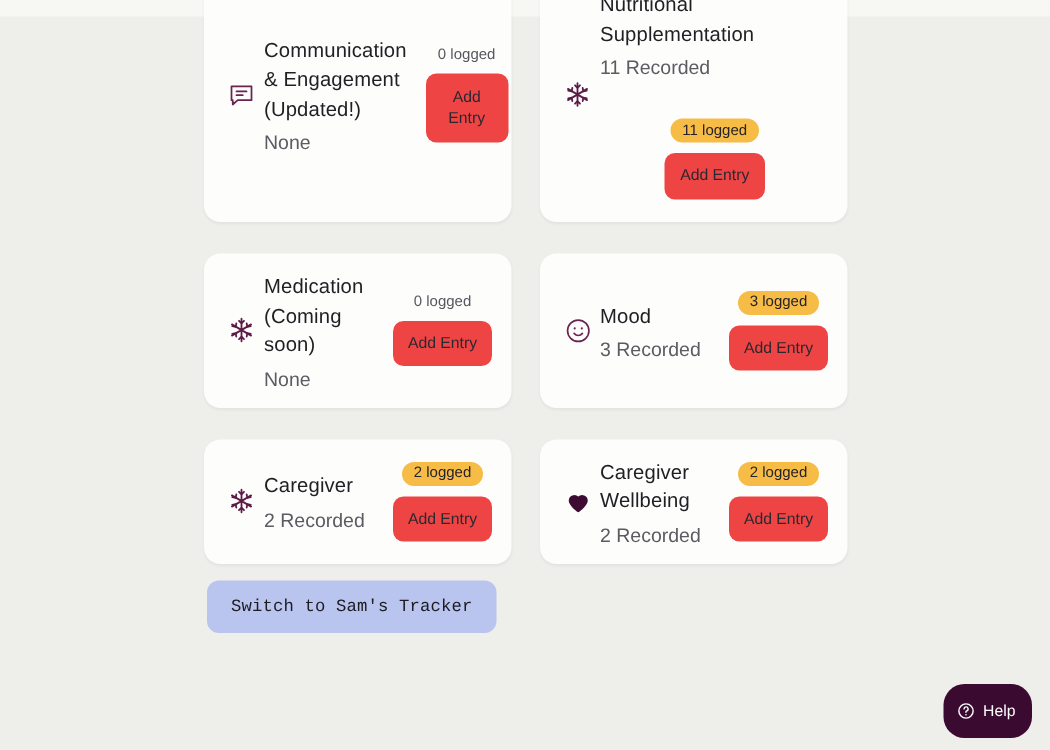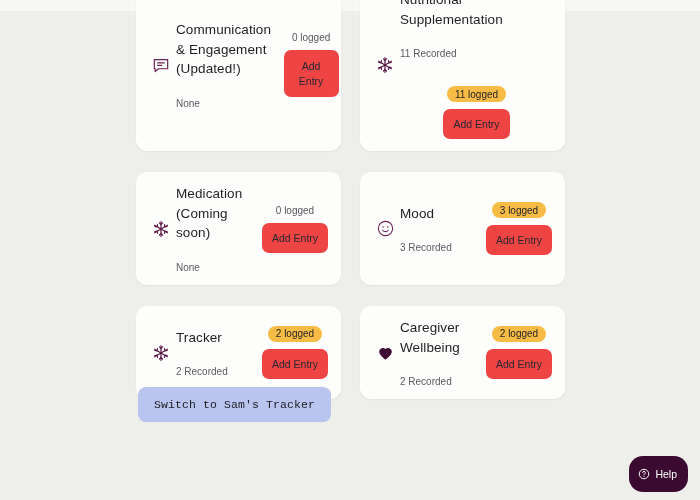--- a/index.html
+++ b/index.html
@@ -89,9 +89,9 @@
   }
 
   .card-sub {
-    font-size: 10px;
+    font-size: 13px;
     color: #5b5b63;
-    margin-top: 19px;
+    margin-top: 5px;
   }
 
   .card-actions {

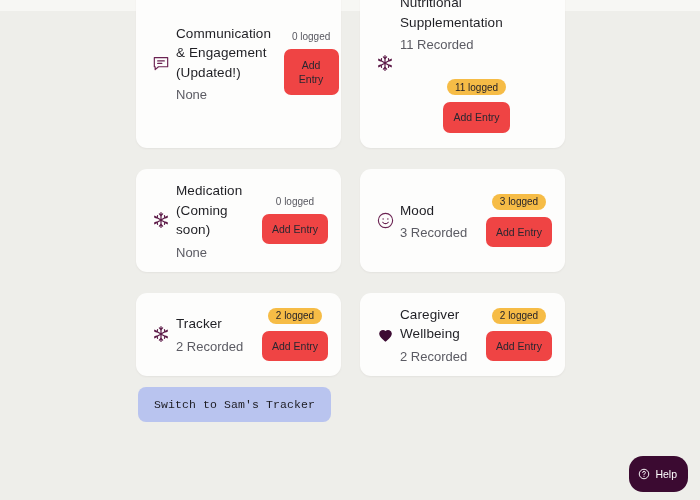--- a/index.html
+++ b/index.html
@@ -278,7 +278,7 @@
         </div>
         <div class="card-body">
           <div class="card-text">
-            <div class="card-title">Tracker</div>
+            <div class="card-title">Caregiver</div>
             <div class="card-sub">2 Recorded</div>
           </div>
           <div class="card-actions">

